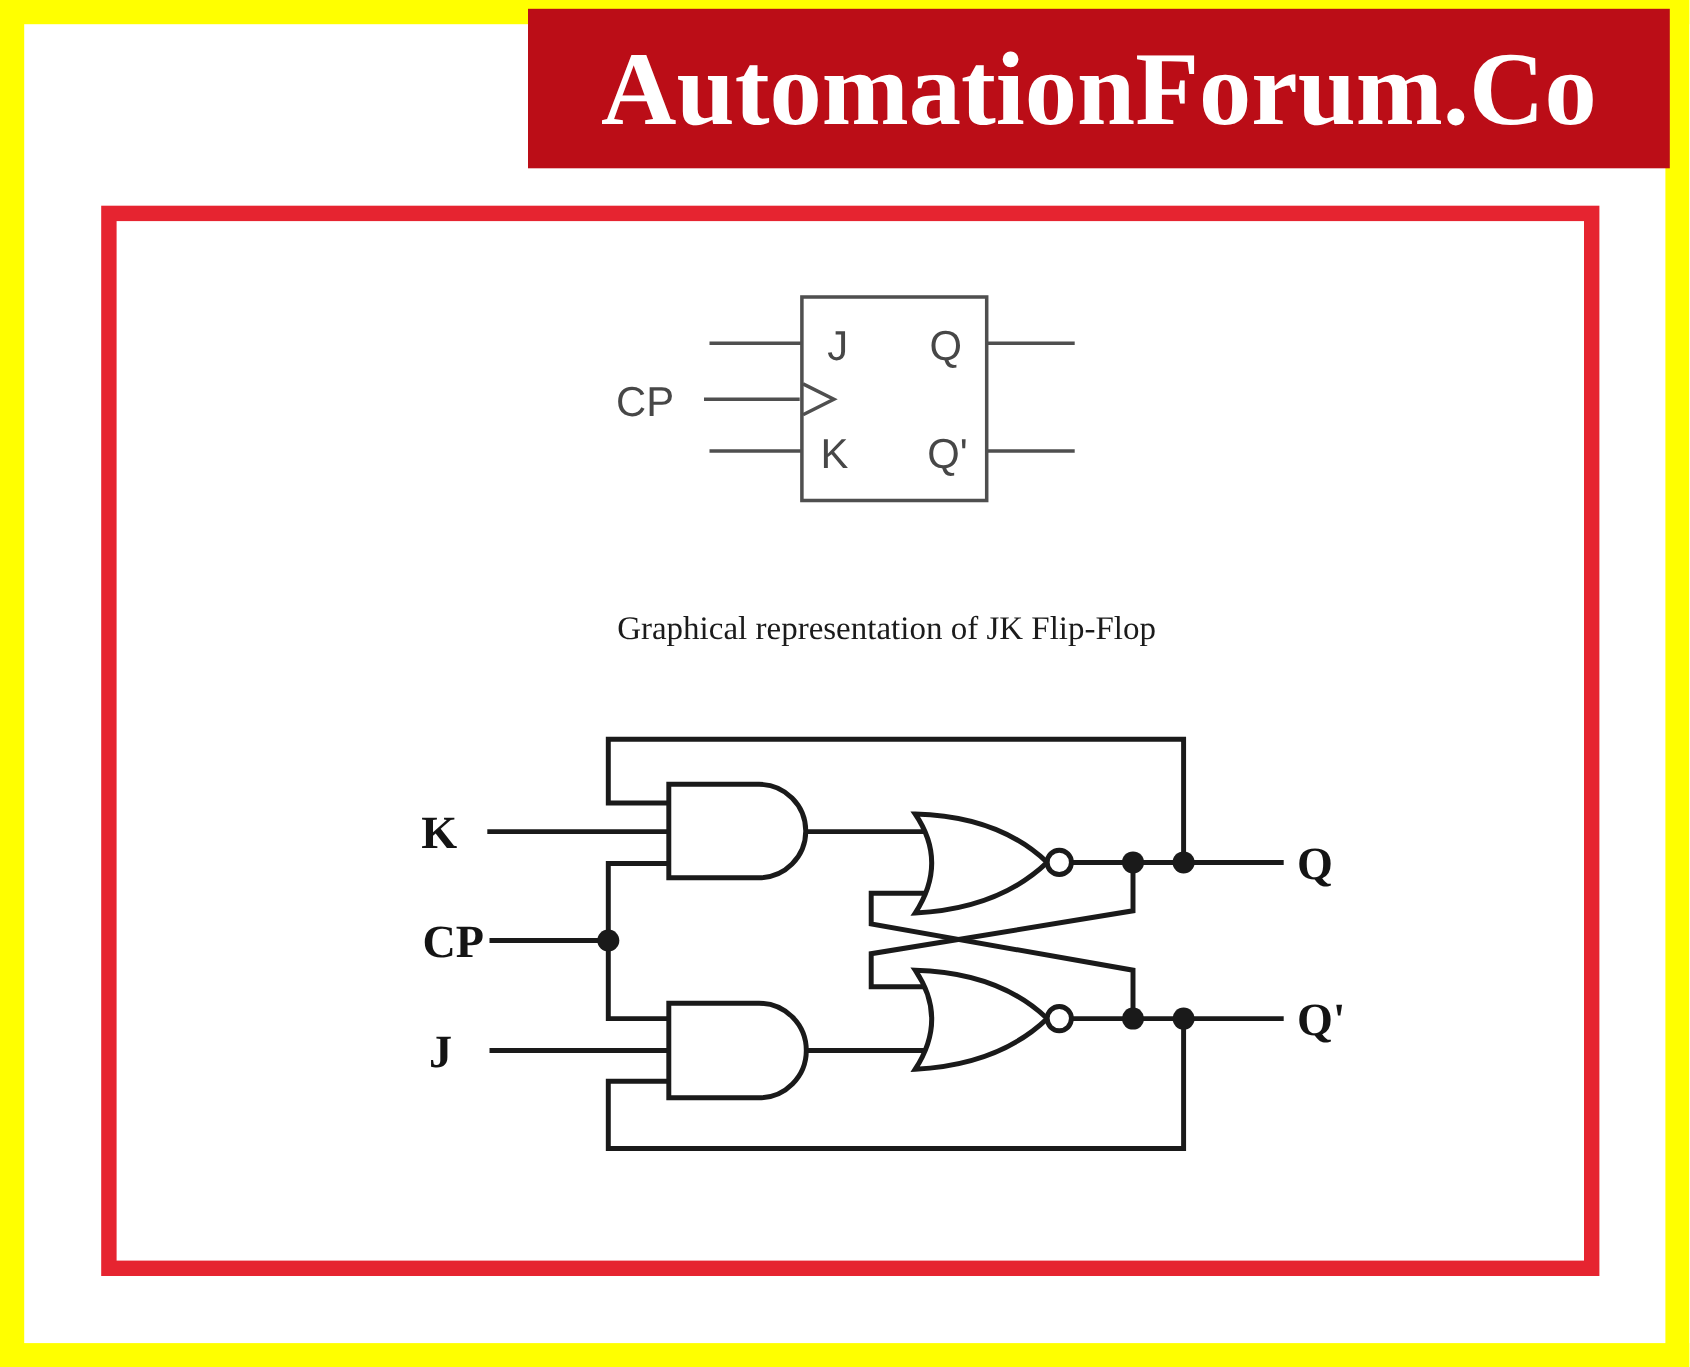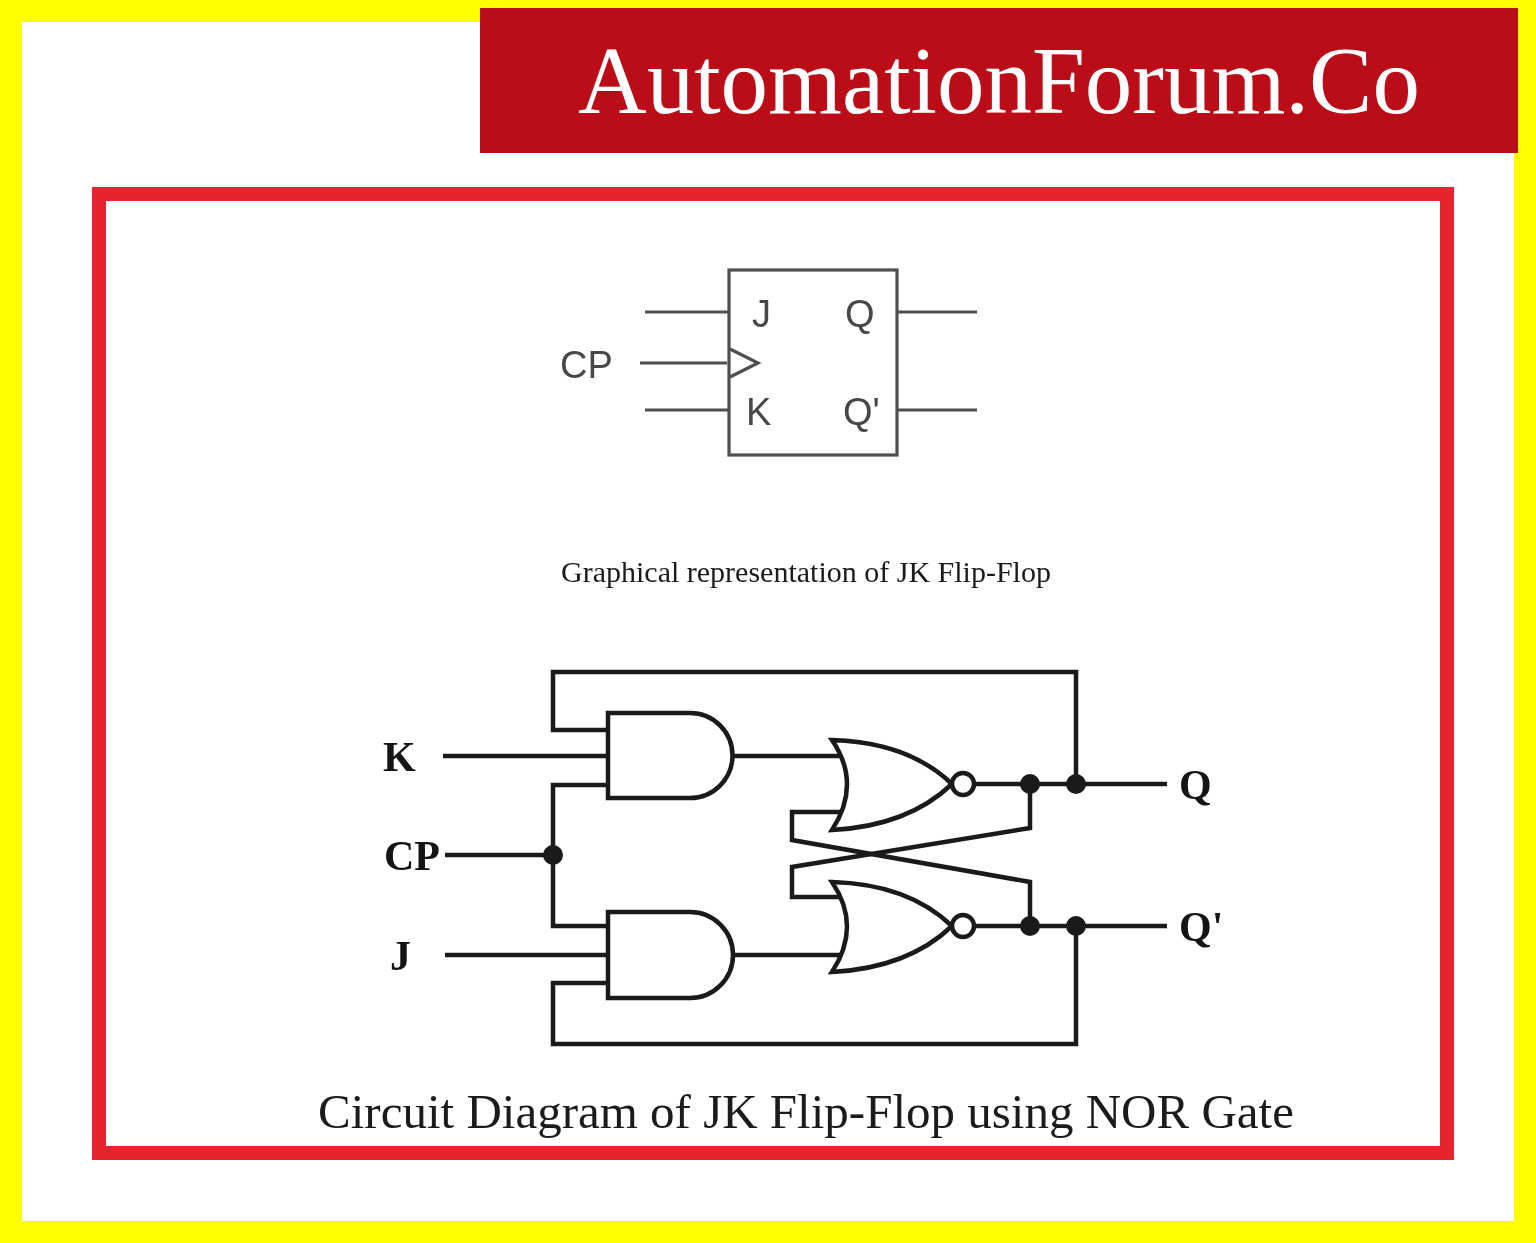--- a/index.html
+++ b/index.html
@@ -20,7 +20,7 @@
     display:flex; align-items:center; justify-content:center;
   }
   .banner-text {
-    color:#ffffff; font-weight:normal; font-size:95px;
+    color:#ffffff; font-weight:bold; font-size:95px;
     font-family:"Liberation Serif", serif; white-space:nowrap;
   }
 

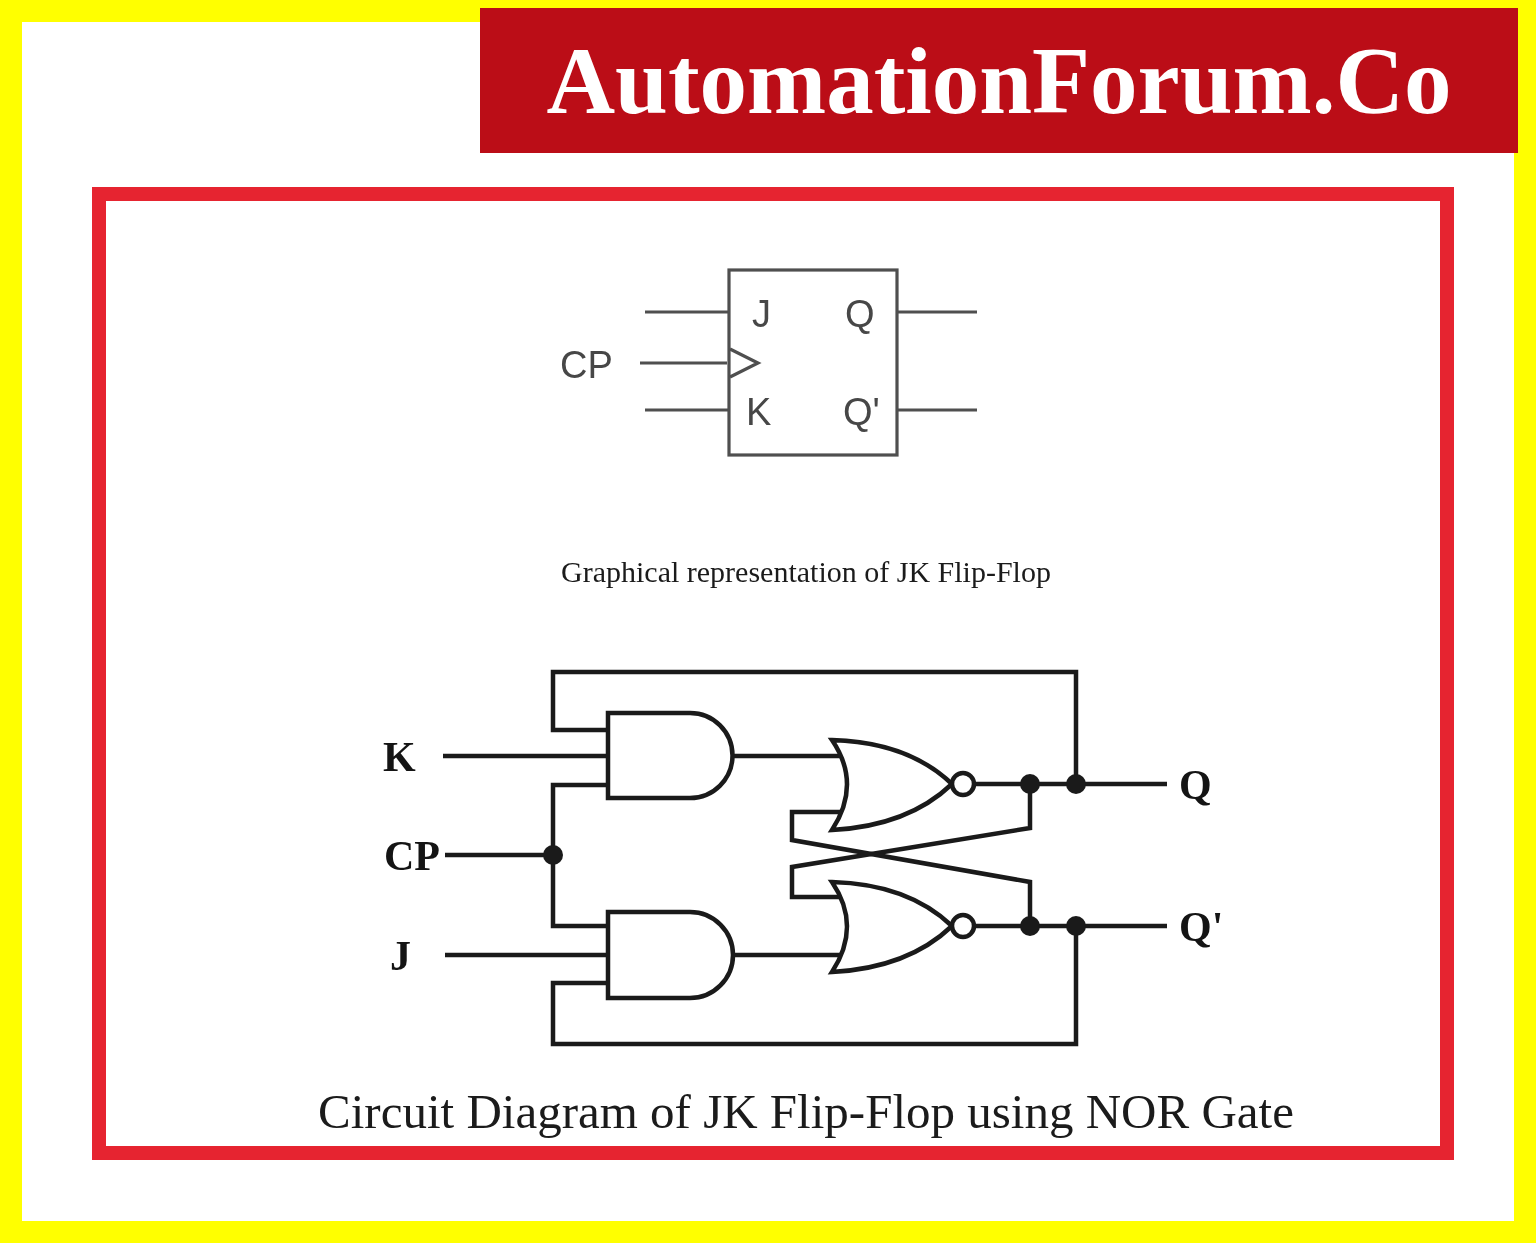--- a/index.html
+++ b/index.html
@@ -120,7 +120,6 @@
   </svg>
 
   <div class="caption caption-1">Graphical representation of JK Flip-Flop</div>
-  <div class="caption caption-2">Circuit Diagram of JK Flip-Flop using NOR Gate</div>
 
 </div>
 

